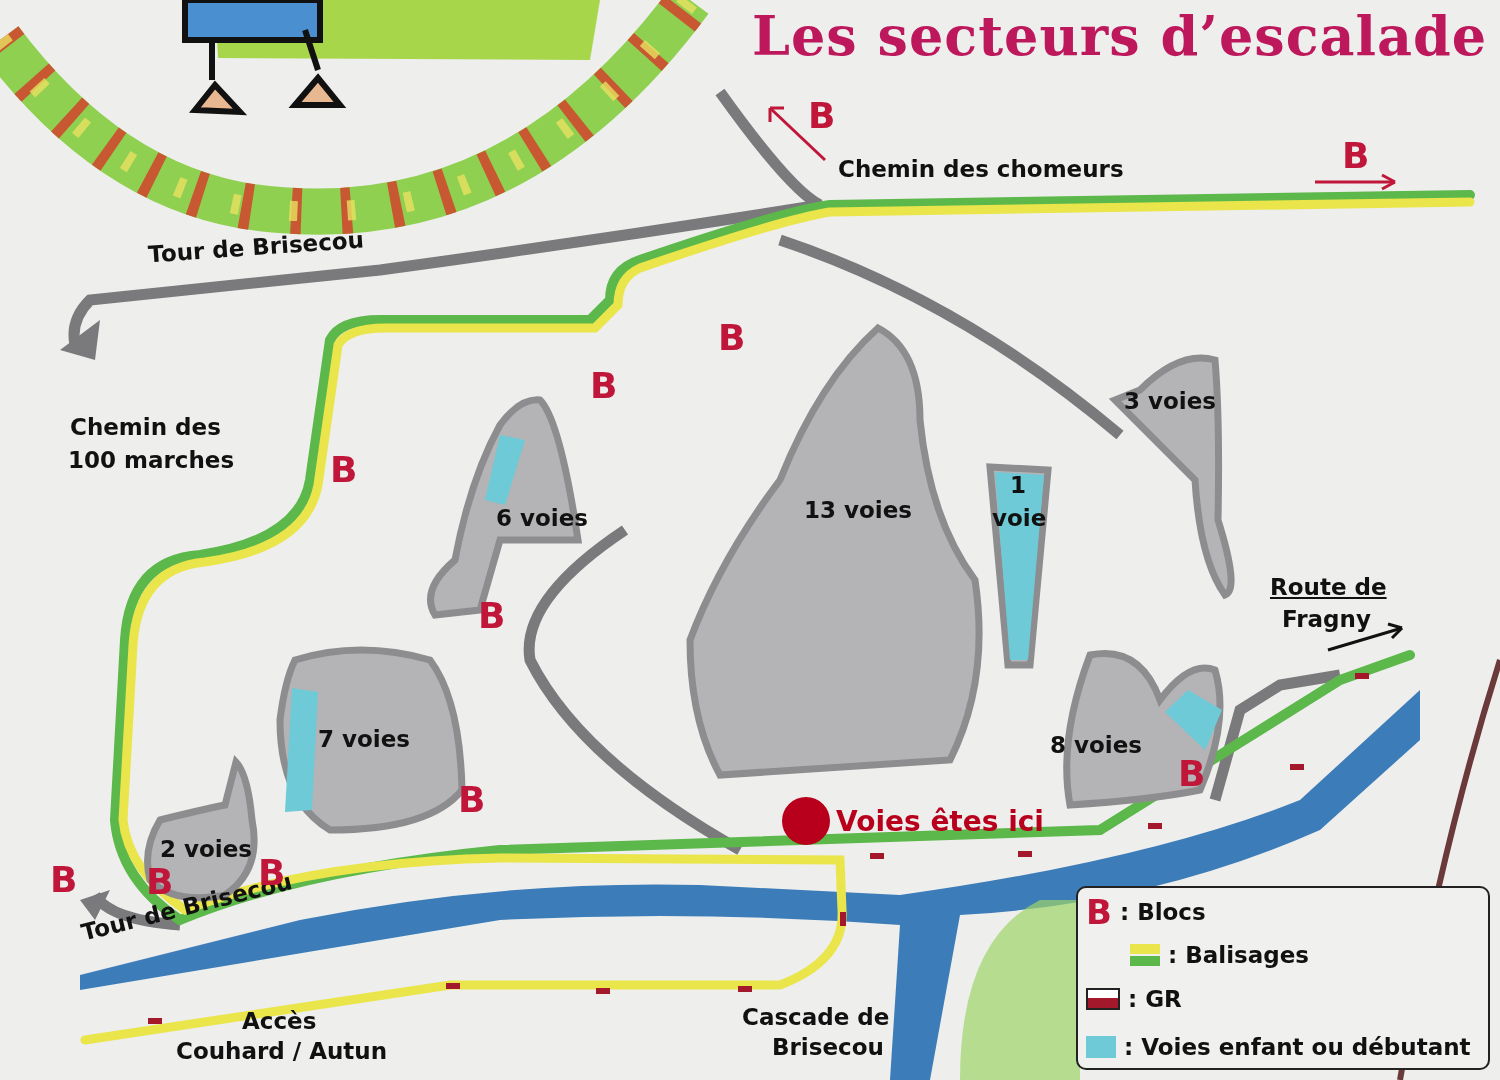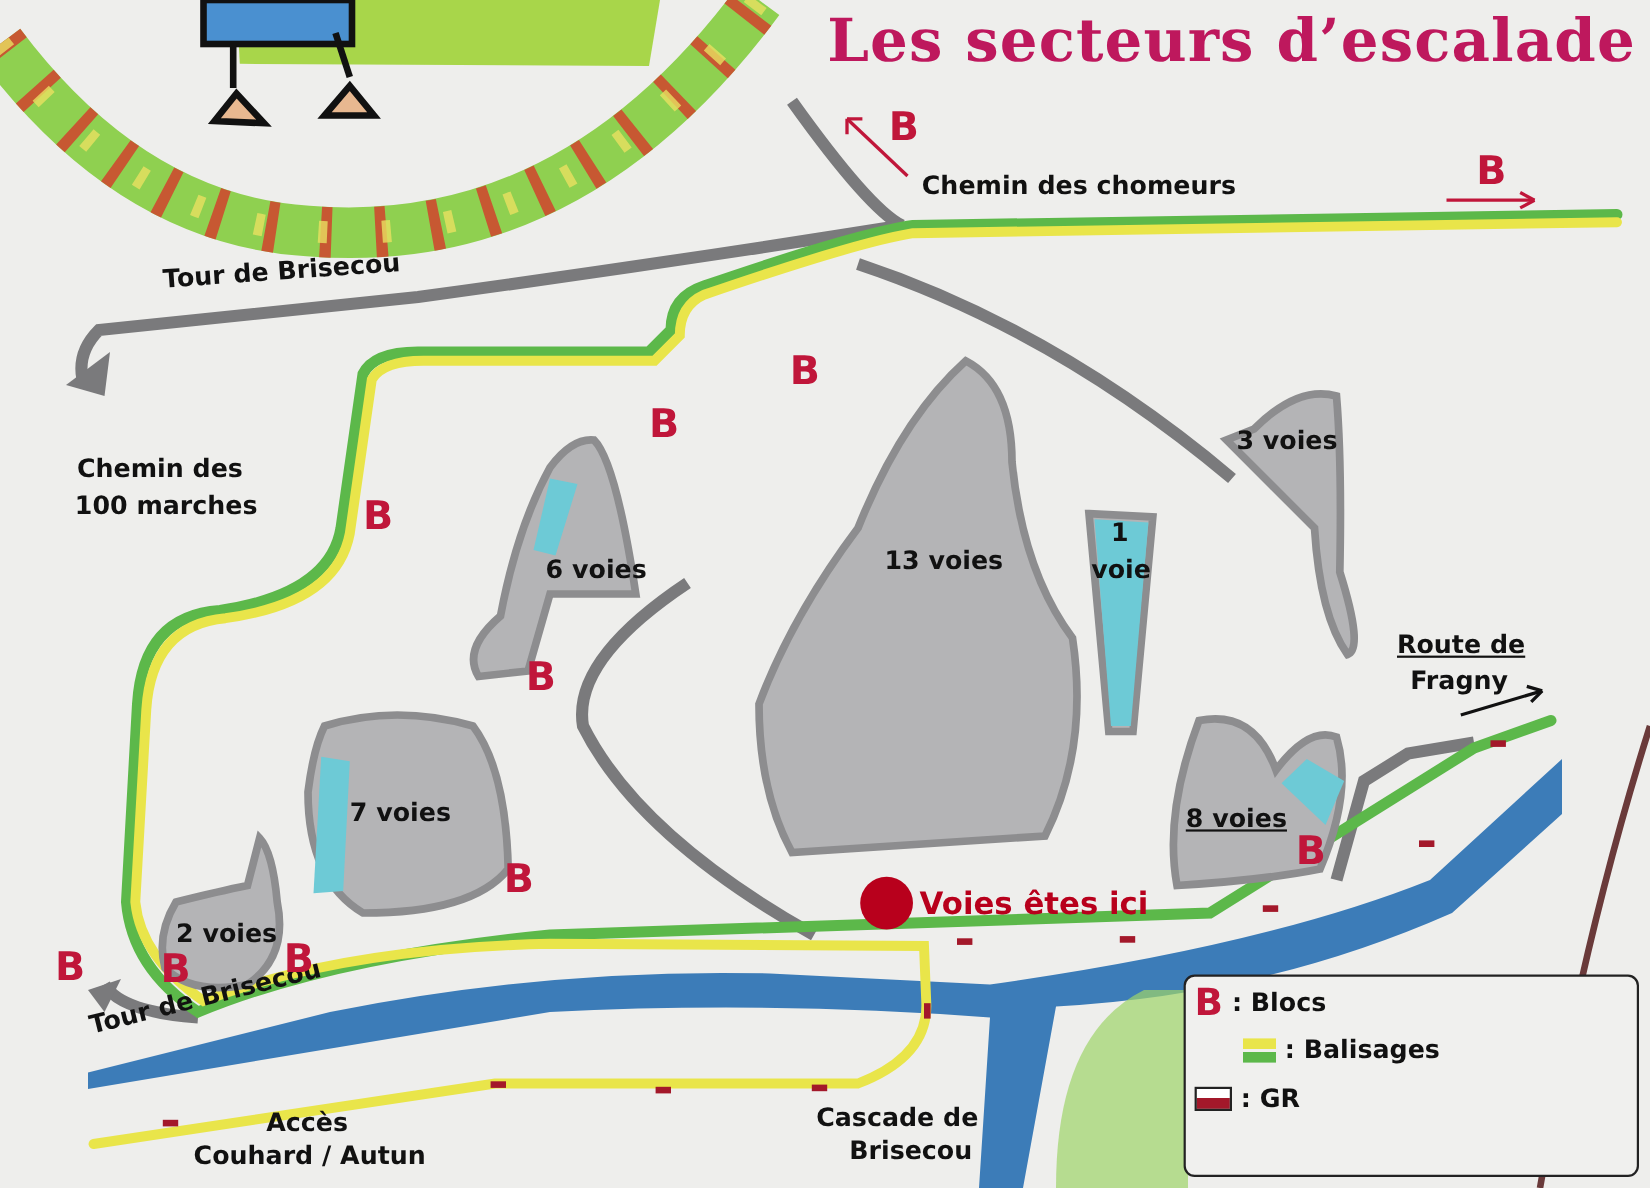--- a/index.html
+++ b/index.html
@@ -118,7 +118,7 @@
 <div class="lbl" style="left:992px;top:503px;">voie</div>
 <div class="lbl" style="left:1124px;top:386px;">3 voies</div>
 <div class="lbl" style="left:318px;top:724px;">7 voies</div>
-<div class="lbl" style="left:1078px;top:730px;text-decoration:underline;">8 voies</div>
+<div class="lbl" style="left:1050px;top:730px;">8 voies</div>
 <div class="lbl" style="left:160px;top:834px;">2 voies</div>
 
 <div class="b" style="left:808px;top:98px;">B</div>

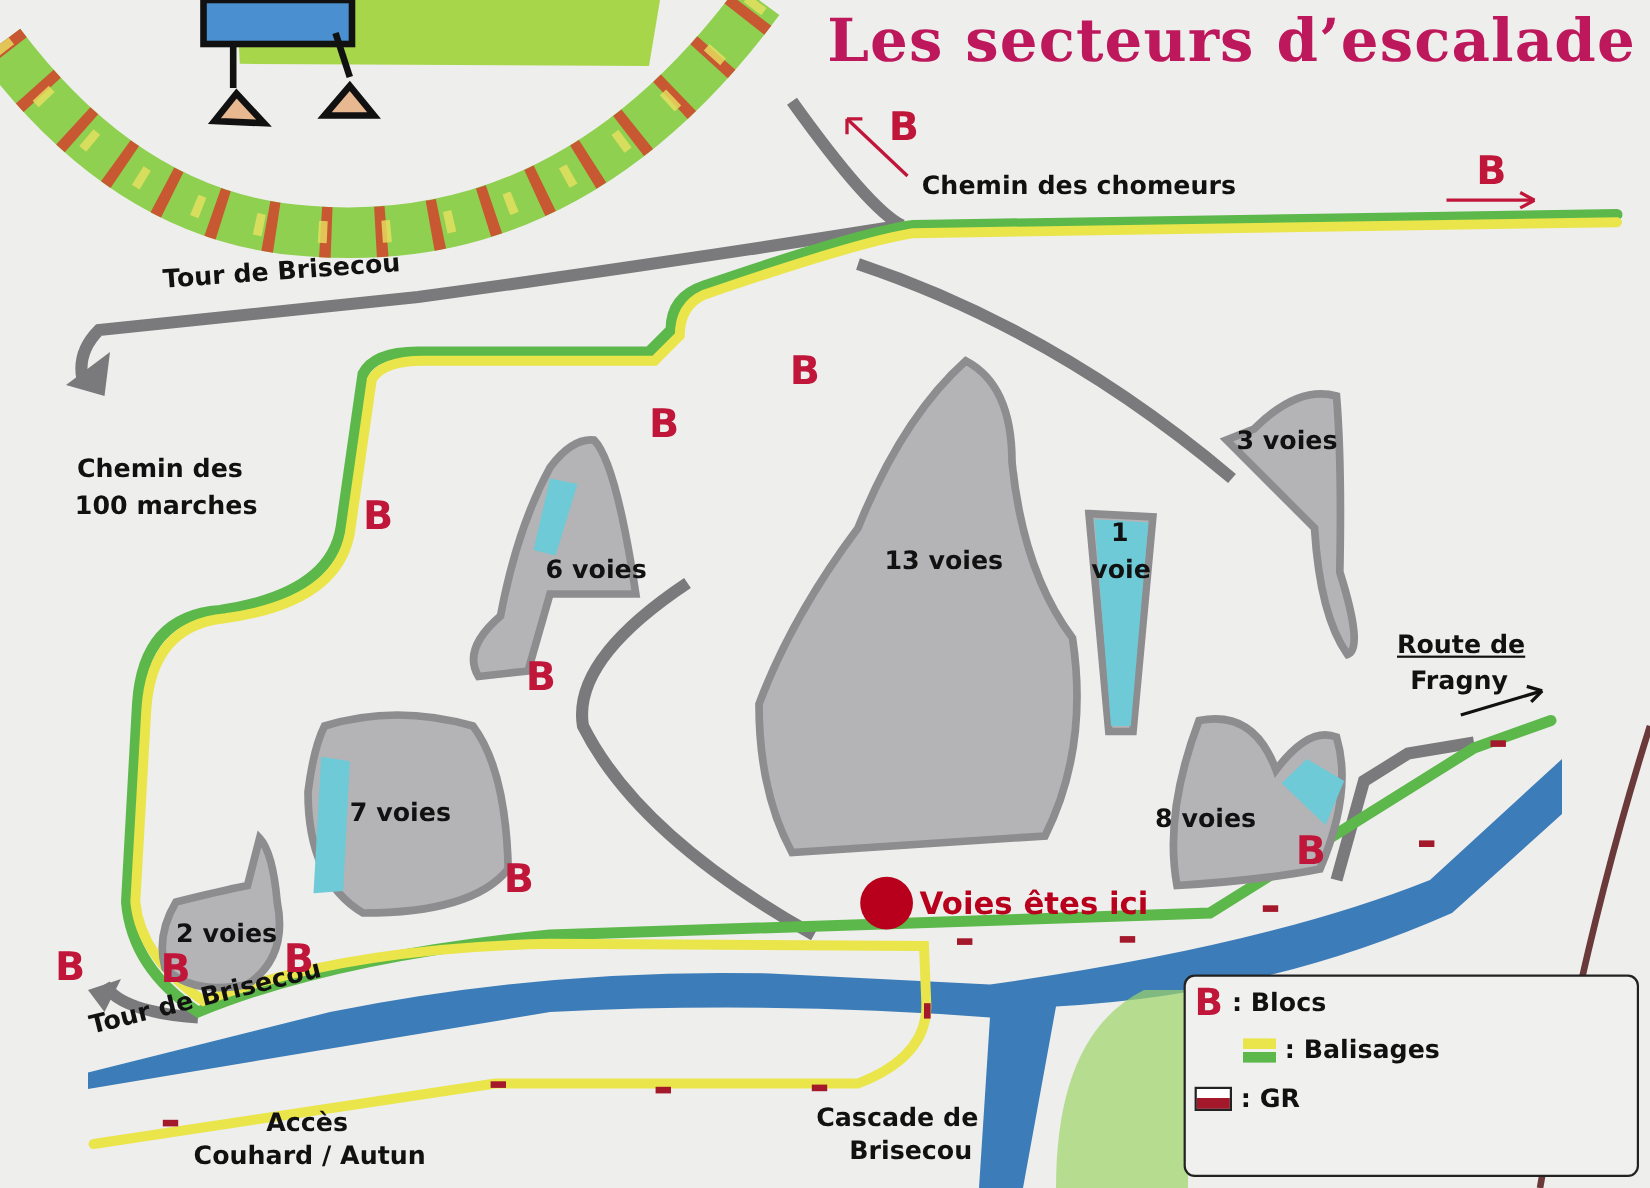--- a/index.html
+++ b/index.html
@@ -146,6 +146,10 @@
     <span class="swatch" style="border:2px solid #222;height:18px;background:linear-gradient(#fff 0 45%, #a3182a 45%);"></span>
     <span>: GR</span>
   </div>
+  <div class="lg-row" style="top:146px;">
+    <span class="swatch" style="background:#6dcad6;"></span>
+    <span>: Voies enfant ou débutant</span>
+  </div>
 </div>
 
 </body></html>

